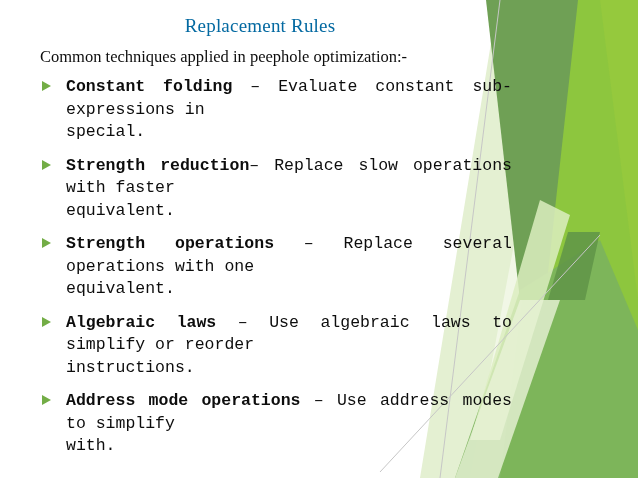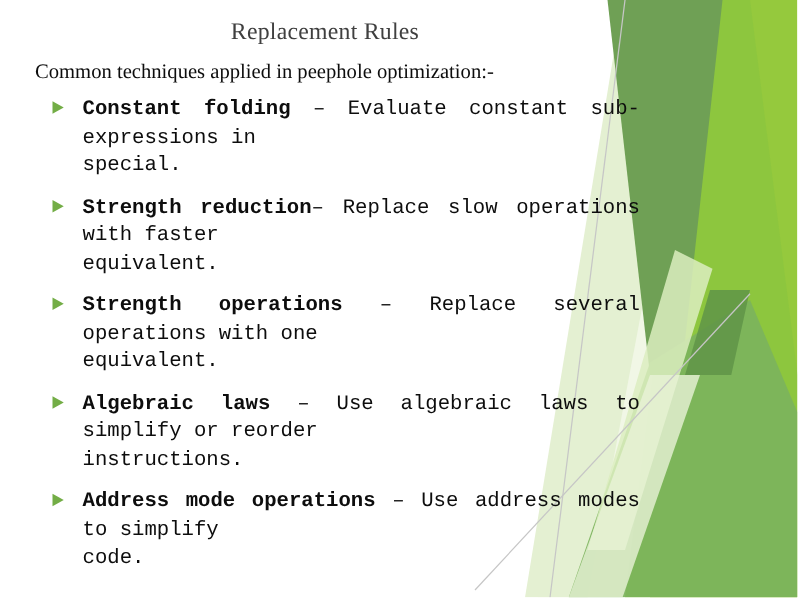--- a/index.html
+++ b/index.html
@@ -39,7 +39,7 @@
     font-family: "Liberation Serif", "DejaVu Serif", serif;
     font-size: 19px;
     line-height: 24px;
-    color: #404040;
+    color: #0369a1;
     letter-spacing: 0.2px;
   }
   .intro-line {

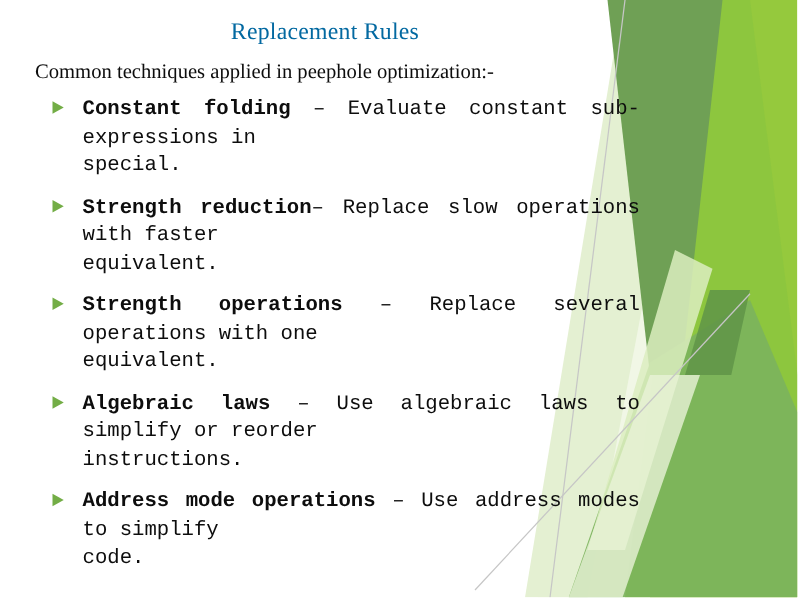--- a/index.html
+++ b/index.html
@@ -44,7 +44,7 @@
   }
   .intro-line {
     position: absolute;
-    left: 28px;
+    left: 40px;
     top: 46px;
     width: 470px;
     font-size: 16.5px;

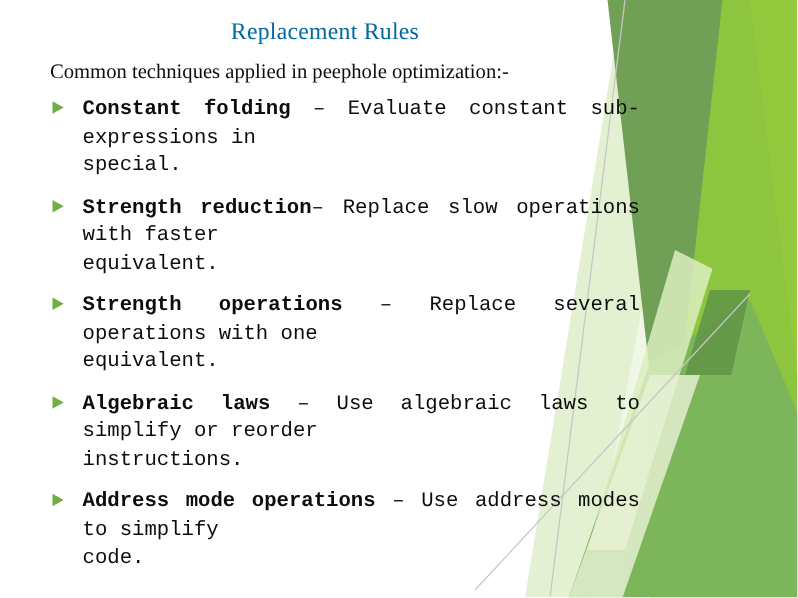--- a/index.html
+++ b/index.html
@@ -158,7 +158,7 @@
       <div class="bullet-row">
         <span class="bullet-marker"></span>
         <span class="b-just"><span class="bullet-term">Address mode operations</span><span> – </span><span>Use address modes to simplify</span></span>
-        <span class="b-last">code.</span>
+        <span class="b-last">with.</span>
       </div>
 
     </div>

